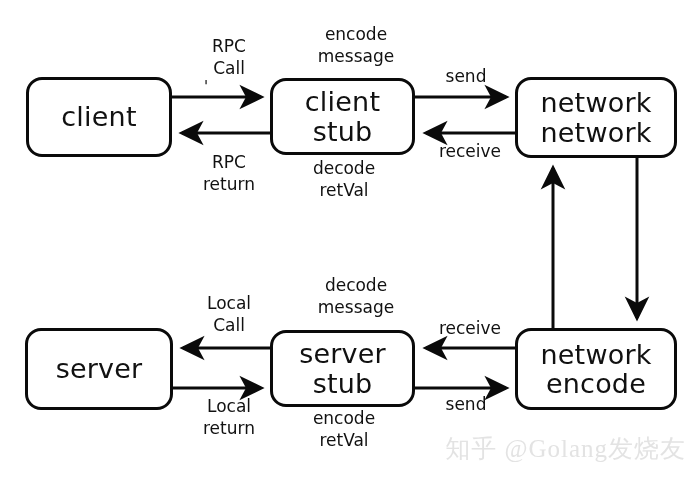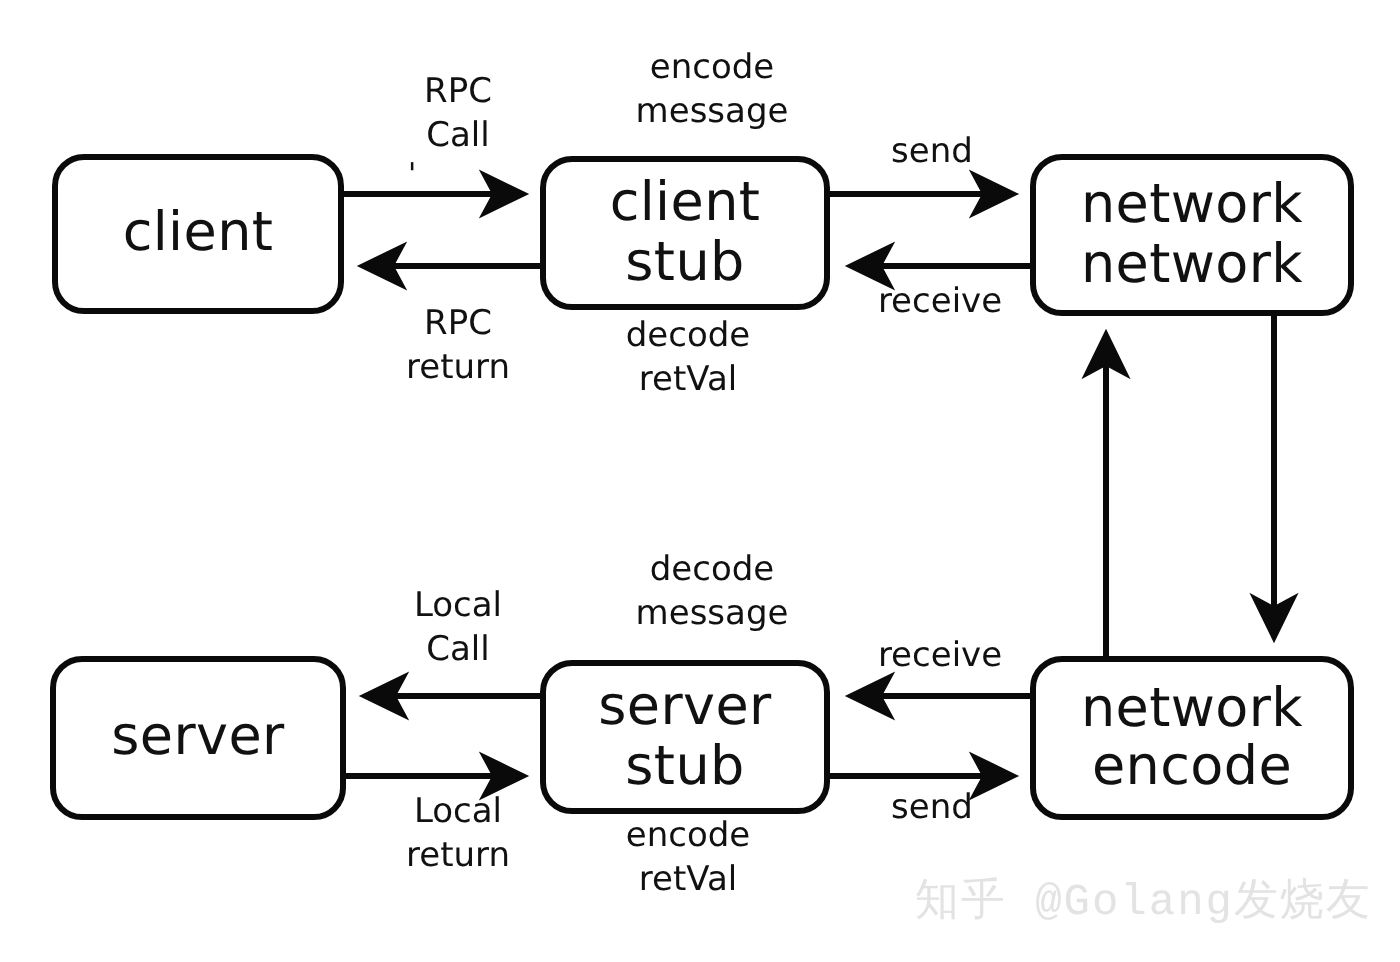--- a/index.html
+++ b/index.html
@@ -56,12 +56,12 @@
     position: absolute;
     right: 14px;
     bottom: 16px;
-    font-size: 22px;
+    font-size: 25px;
     color: #e3e3e3;
     letter-spacing: 1px;
     z-index: 5;
     white-space: nowrap;
-    font-family: Liberation Mono, monospace;
+    font-family: Liberation Serif, serif;
   }
   .tick-mark {
     position: absolute;

